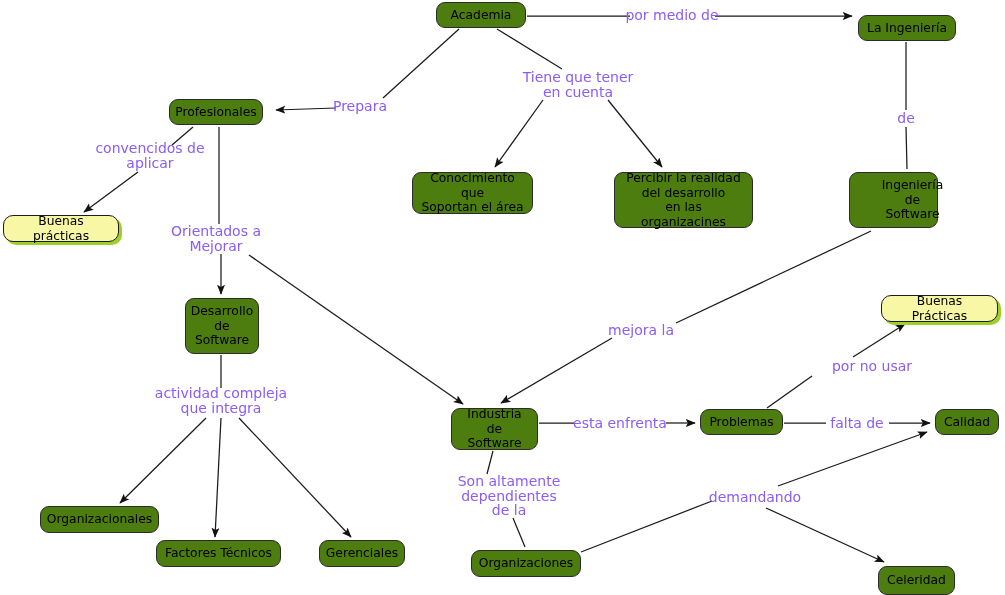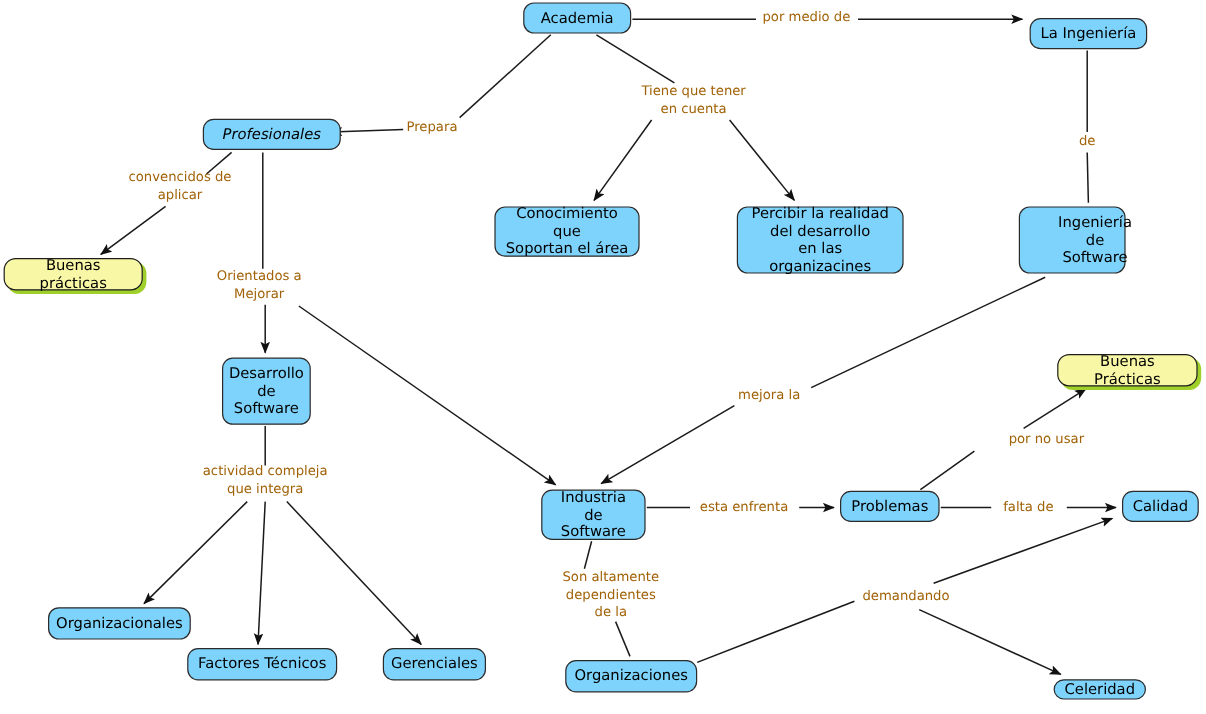--- a/index.html
+++ b/index.html
@@ -34,7 +34,7 @@
     text-align: center;
     border: 1.2px solid #2b2b2b;
     border-radius: 9px;
-    background: #7dd3fc;
+    background: #4d7c0f;
     color: #000000;
     font-size: 12.3px;
     line-height: 14.5px;

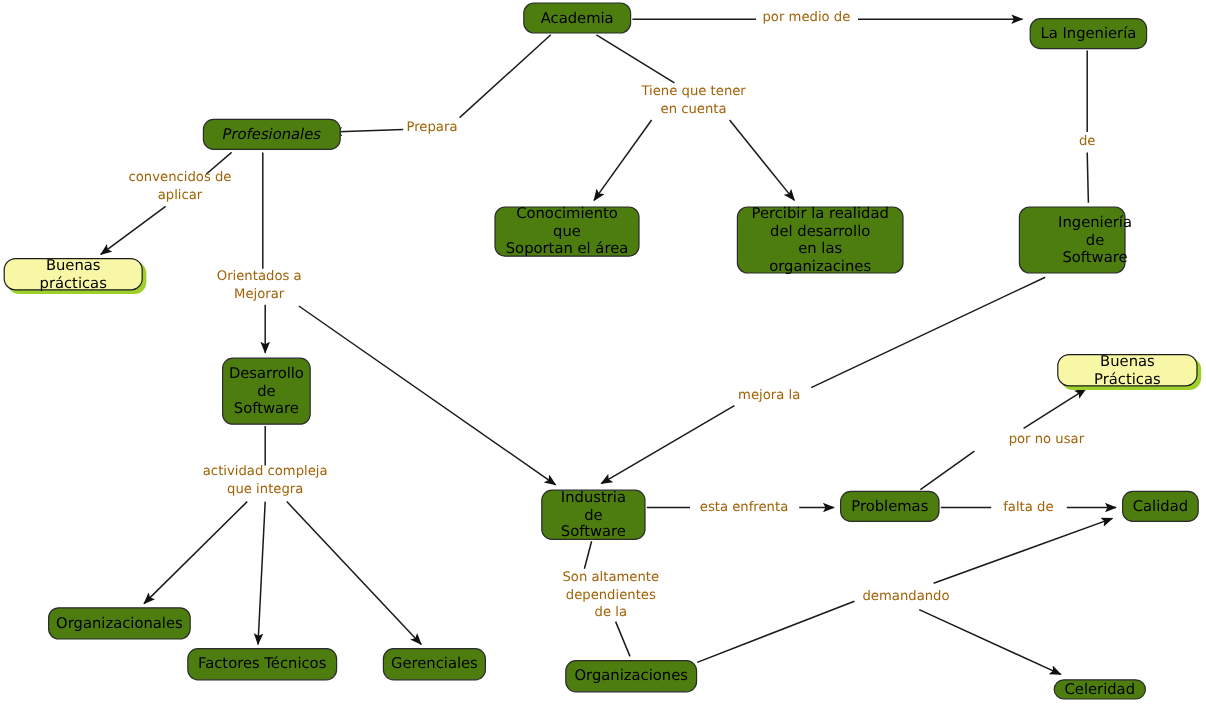--- a/index.html
+++ b/index.html
@@ -50,9 +50,9 @@
   }
   .edge-label {
     position: absolute;
-    font-size: 11px;
+    font-size: 14px;
     line-height: 14.5px;
-    color: #a16207;
+    color: #8b5cf6;
     text-align: center;
     background: transparent;
     white-space: pre-line;

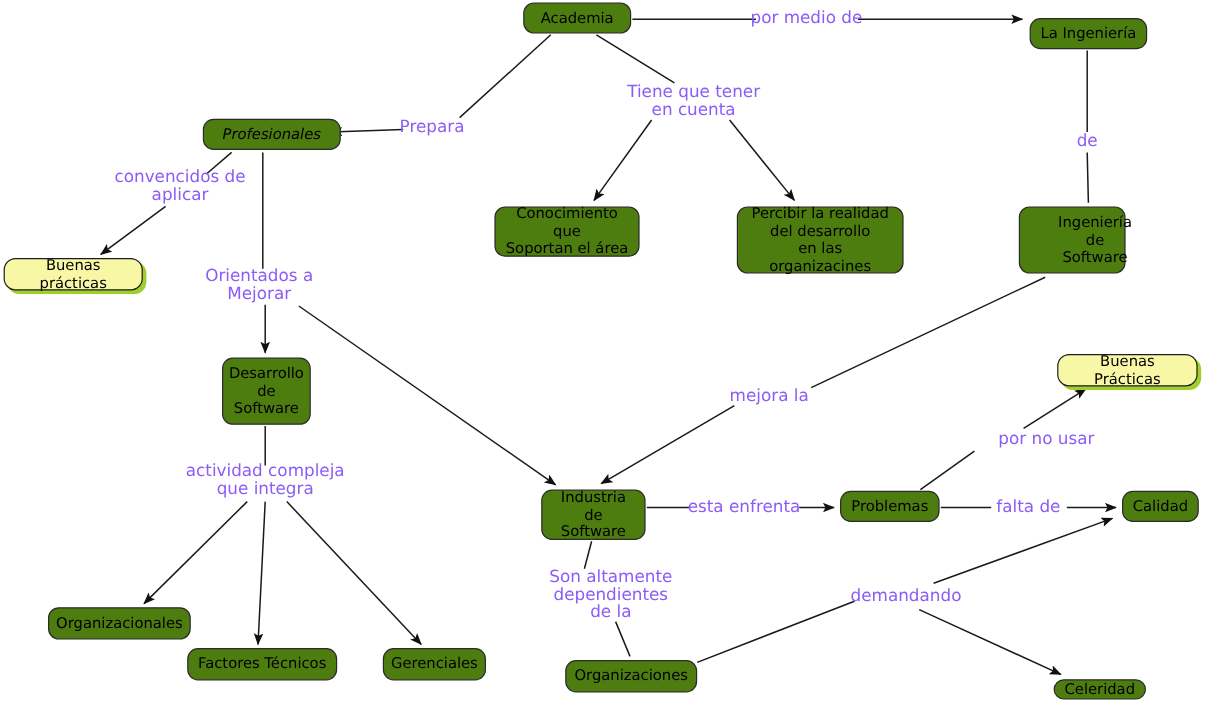--- a/index.html
+++ b/index.html
@@ -107,7 +107,7 @@
   <div id="nodes-group">
       <div class="node" style="left: 436px; top: 2px; width: 90px; height: 26px;">Academia</div>
       <div class="node" style="left: 858px; top: 15px; width: 98px; height: 26px;">La Ingeniería</div>
-      <div class="node" style="left: 169px; top: 99px; width: 115px; height: 26px; font-style: italic;">Profesionales</div>
+      <div class="node" style="left: 169px; top: 99px; width: 94px; height: 26px;">Profesionales</div>
       <div class="node yellow" style="left: 3px; top: 215px; width: 116px; height: 27px;">Buenas prácticas</div>
       <div class="node" style="left: 412px; top: 172px; width: 121px; height: 42px;">Conocimiento que
 Soportan el área</div>

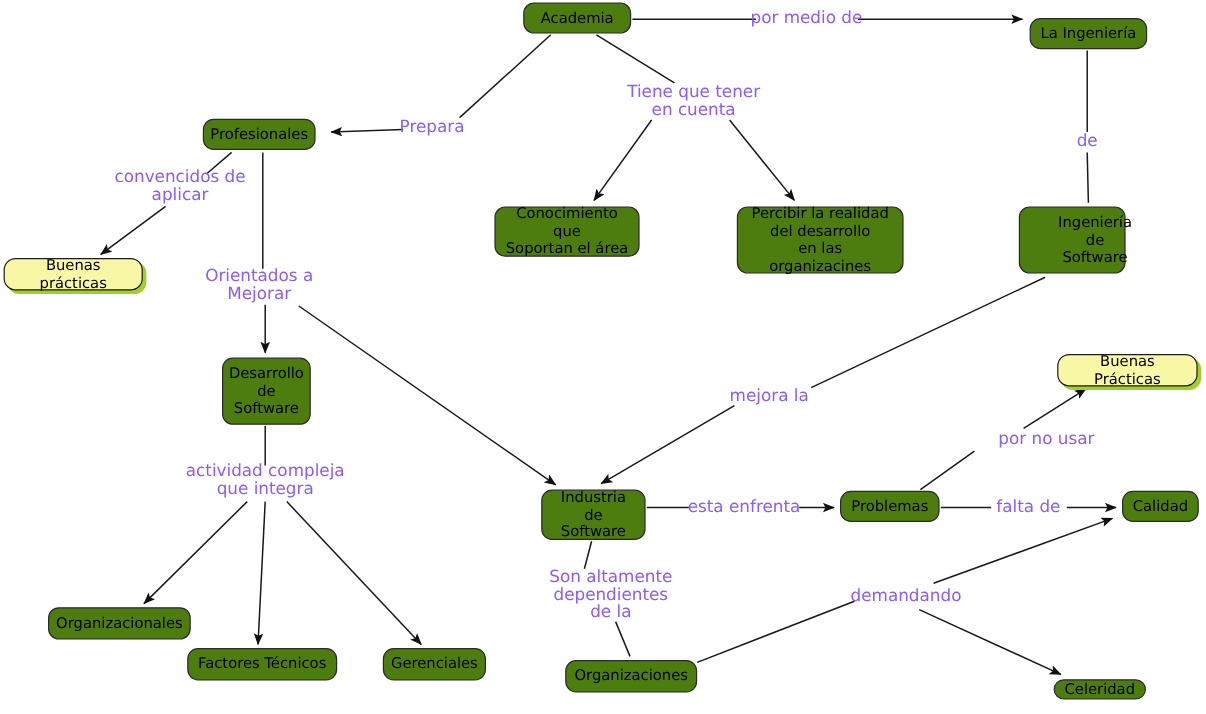--- a/index.html
+++ b/index.html
@@ -129,7 +129,7 @@
       <div class="node" style="left: 156px; top: 540px; width: 125px; height: 27px;">Factores Técnicos</div>
       <div class="node" style="left: 319px; top: 540px; width: 86px; height: 27px;">Gerenciales</div>
       <div class="node" style="left: 471px; top: 550px; width: 110px; height: 27px;">Organizaciones</div>
-      <div class="node" style="left: 878px; top: 566px; width: 77px; height: 17px;">Celeridad</div>
+      <div class="node" style="left: 878px; top: 566px; width: 77px; height: 29px;">Celeridad</div>
     </div>
   <div id="labels-group">
       <div class="edge-label" style="left: 672px; top: 15px;">por medio de</div>

